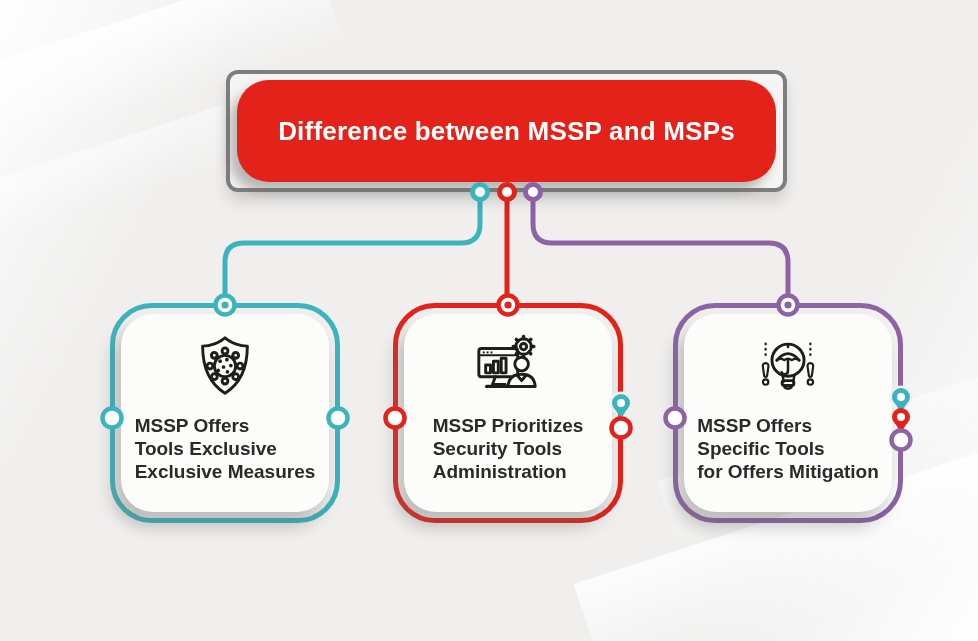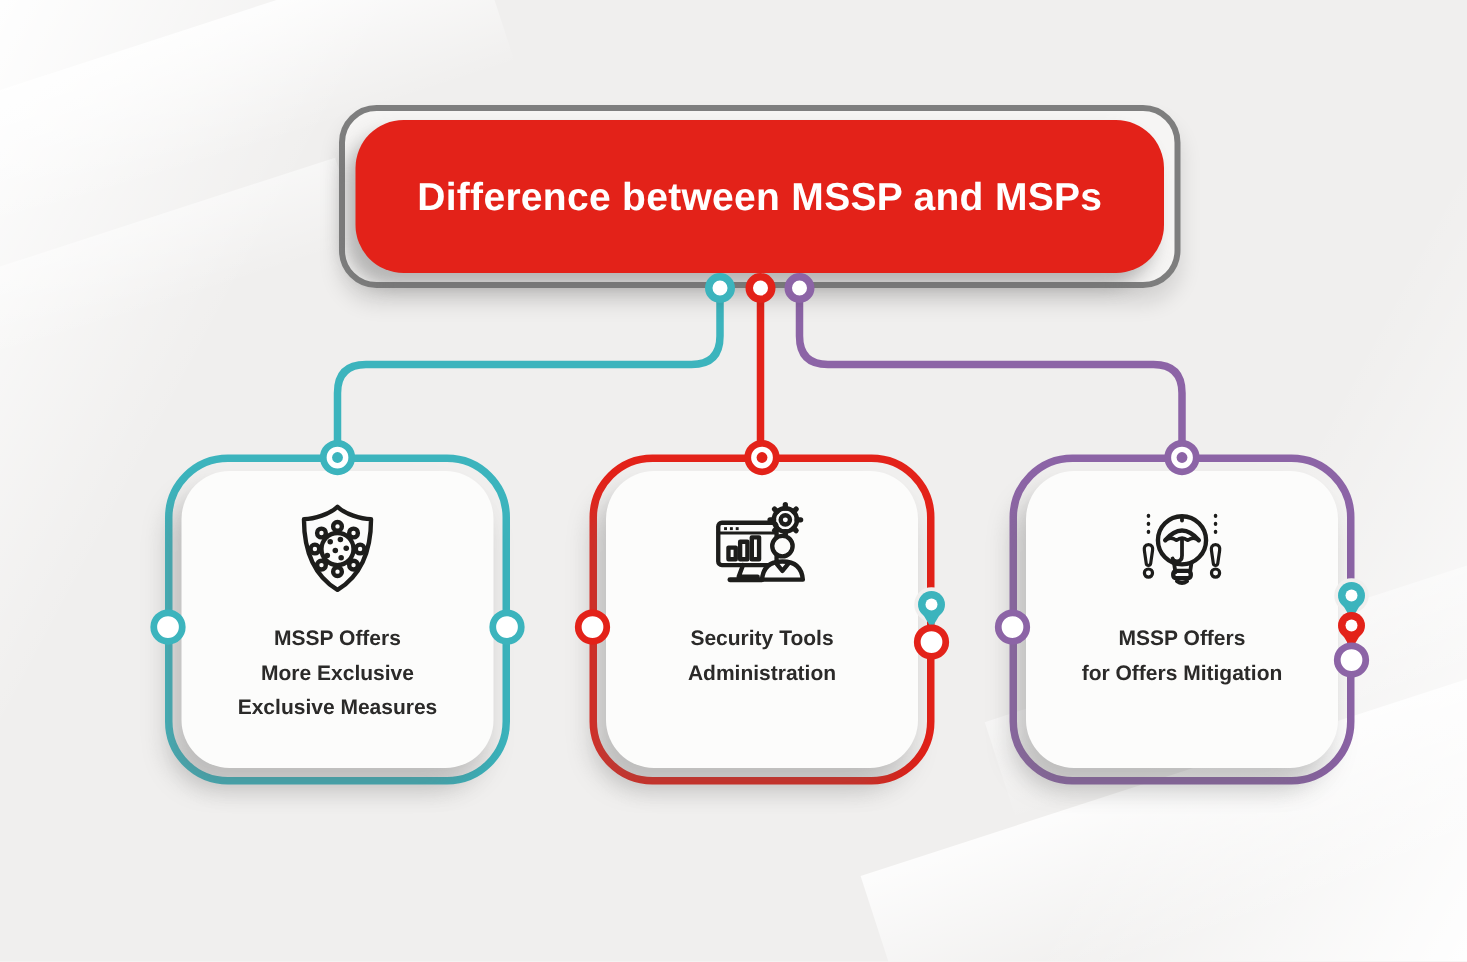--- a/index.html
+++ b/index.html
@@ -26,7 +26,7 @@
   
   .title-outer{
     position:absolute;left:226px;top:70px;width:561px;height:122px;
-    border:4px solid #7e7e7e;border-radius:25px;background:#f6f5f4;
+    border:4px solid #7e7e7e;border-radius:12px;background:#f6f5f4;
     box-sizing:border-box;z-index:2;
     box-shadow:0 10px 14px rgba(0,0,0,.12);
   }

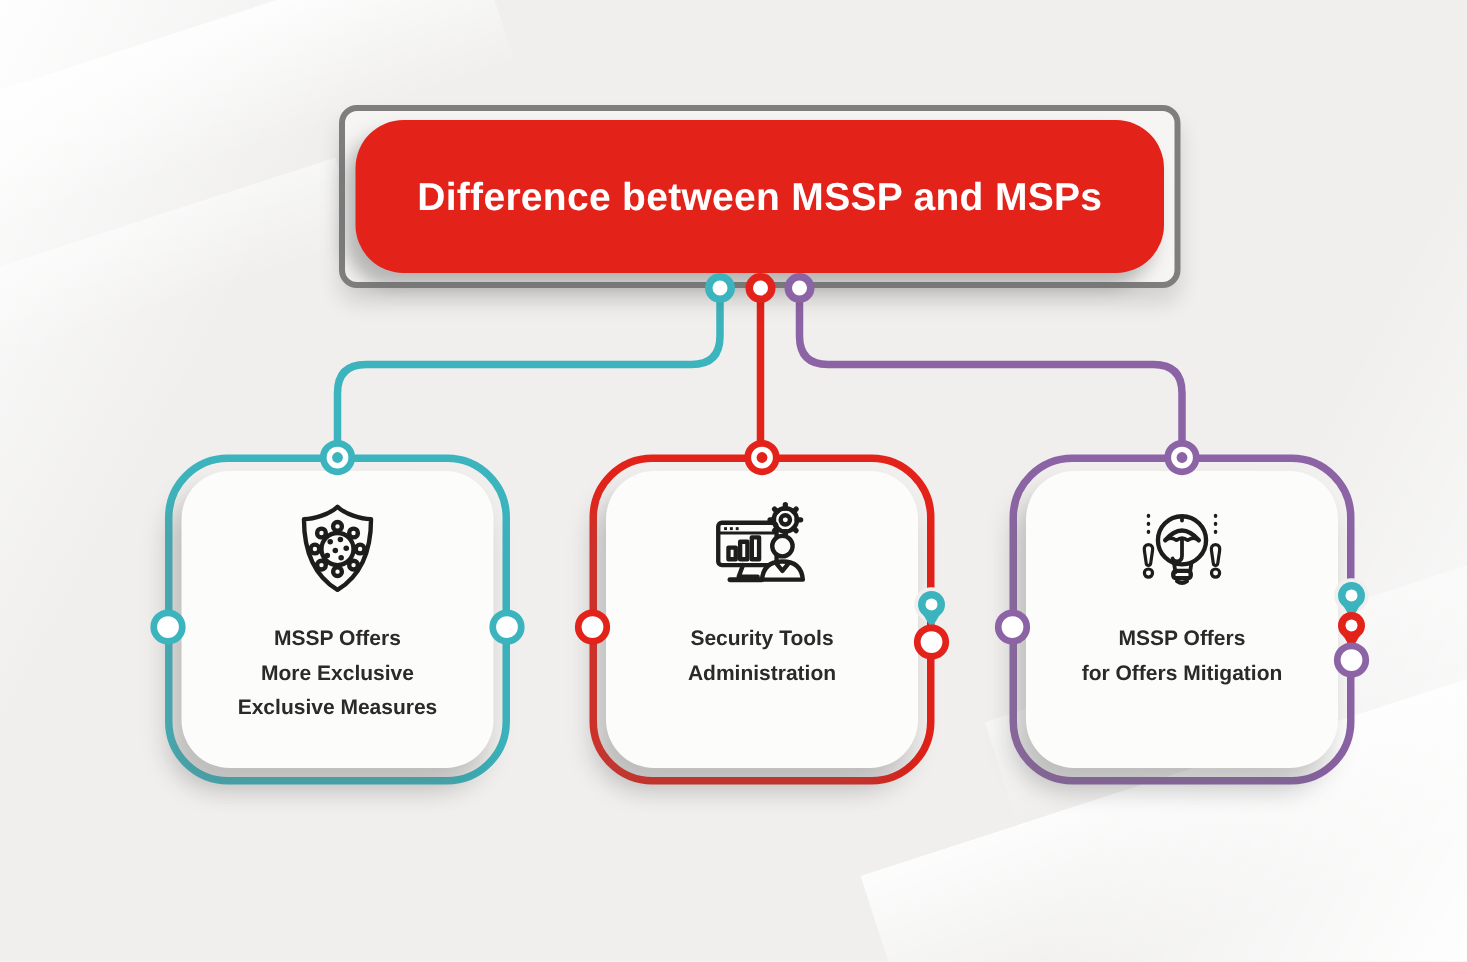--- a/index.html
+++ b/index.html
@@ -56,7 +56,7 @@
   .card-icon{height:70px;margin-bottom:12px;}
   .card-icon svg{stroke:#1d1d1b;fill:none;stroke-width:3;stroke-linecap:round;stroke-linejoin:round;}
   .card-text{
-    text-align:center;color:#2b2a29;font-size:14px;font-weight:bold;line-height:23px;
+    text-align:left;color:#2b2a29;font-size:19px;font-weight:bold;line-height:23px;
   }
   .card-text span{display:block;}
 </style>

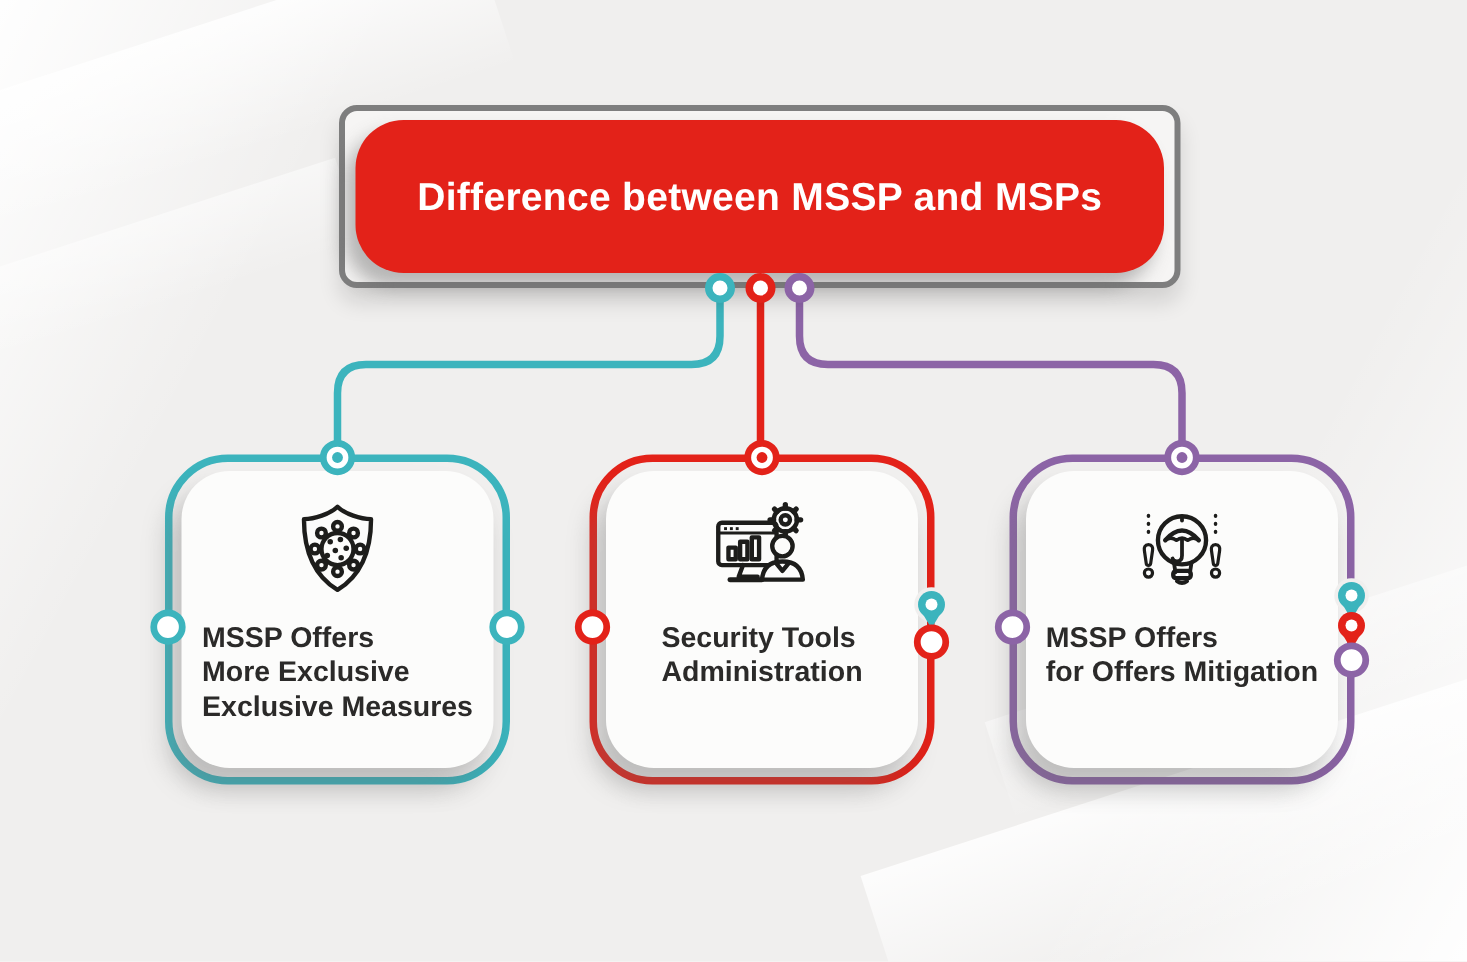--- a/index.html
+++ b/index.html
@@ -149,6 +149,7 @@
         </svg>
       </div>
       <div class="card-text">
+        <span>MSSP Prioritizes</span>
         <span>Security Tools</span>
         <span>Administration</span>
       </div>

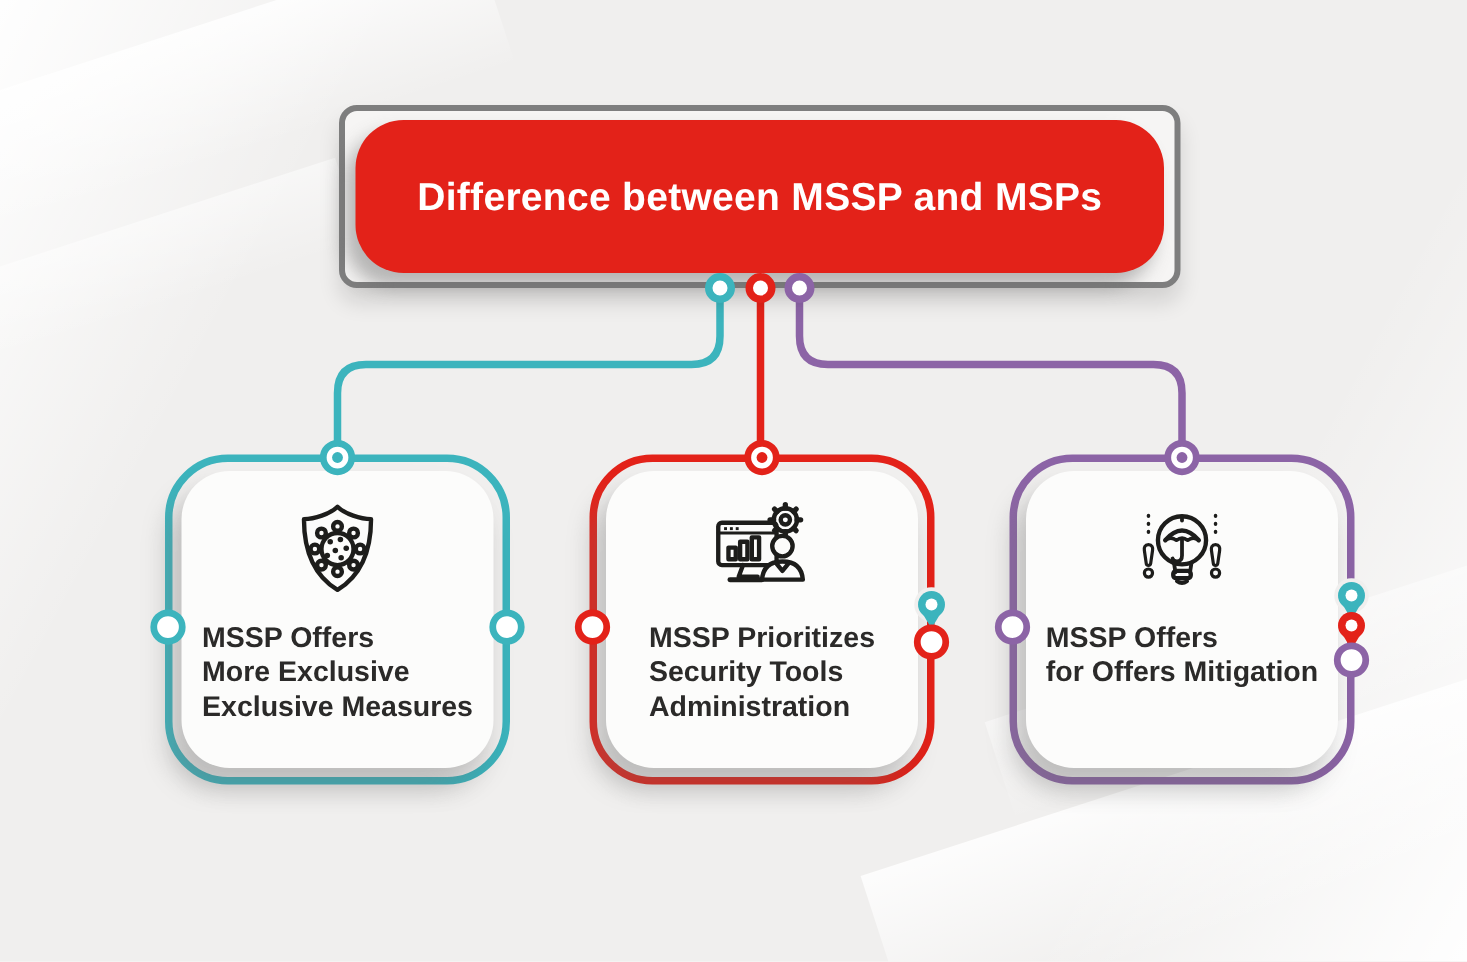--- a/index.html
+++ b/index.html
@@ -107,7 +107,7 @@
       </div>
       <div class="card-text">
         <span>MSSP Offers</span>
-        <span>More Exclusive</span>
+        <span>Tools Exclusive</span>
         <span>Exclusive Measures</span>
       </div>
     </div>

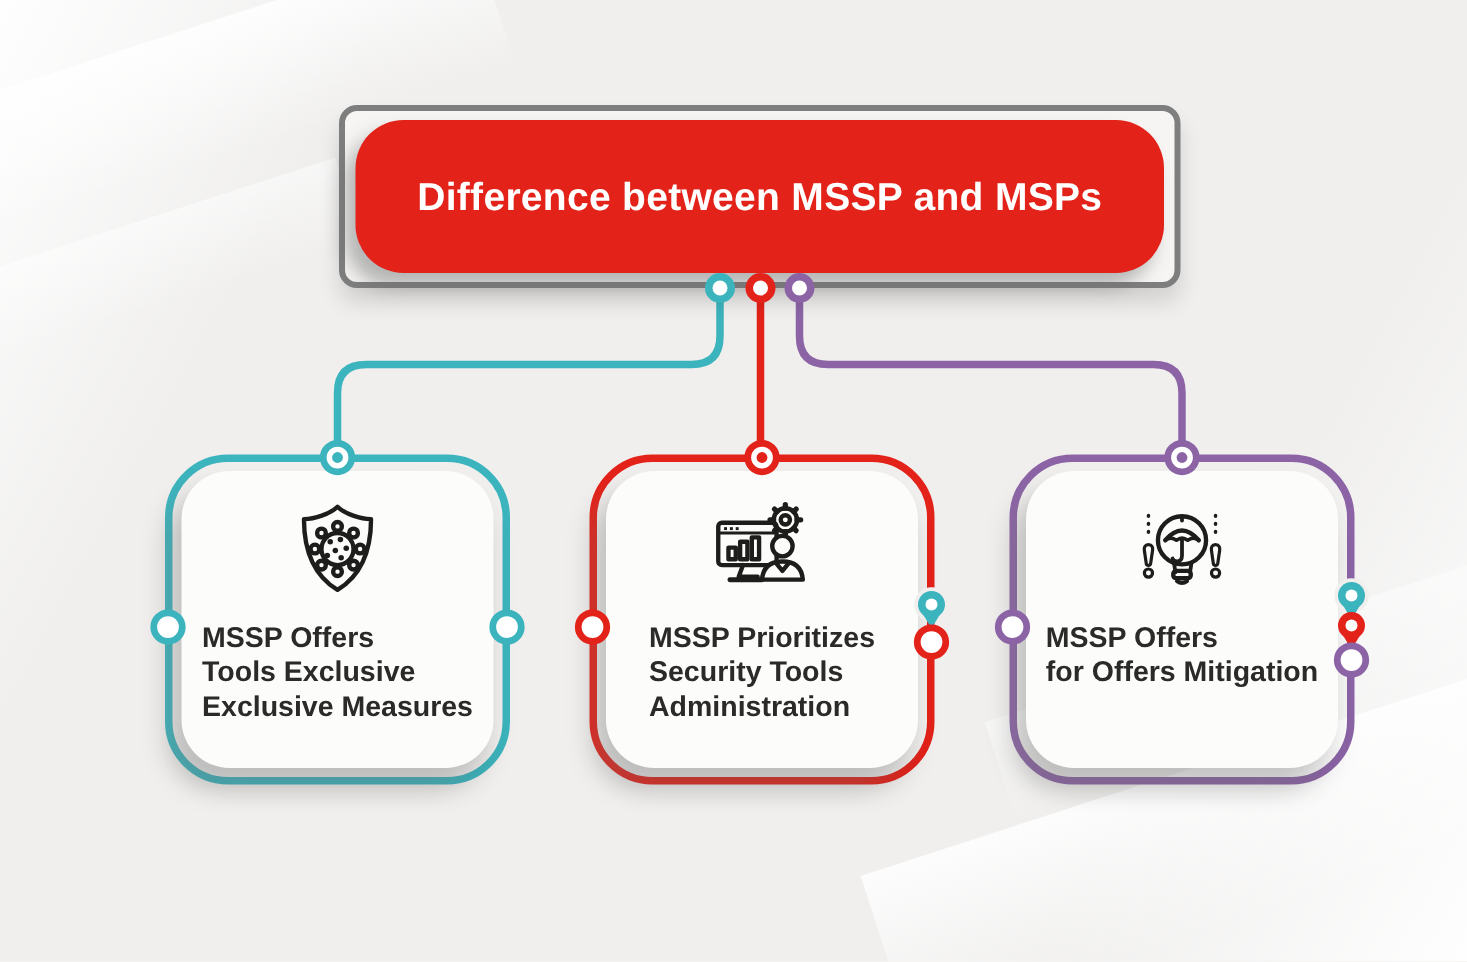--- a/index.html
+++ b/index.html
@@ -182,6 +182,7 @@
       </div>
       <div class="card-text">
         <span>MSSP Offers</span>
+        <span>Specific Tools</span>
         <span>for Offers Mitigation</span>
       </div>
     </div>

